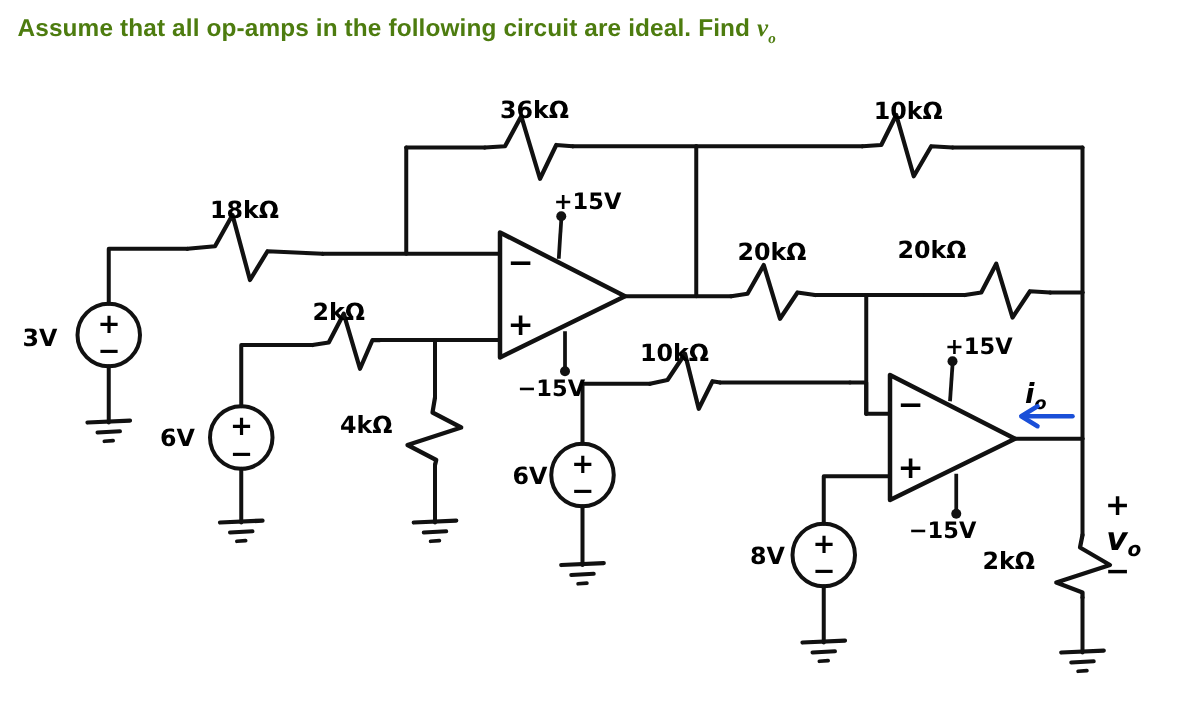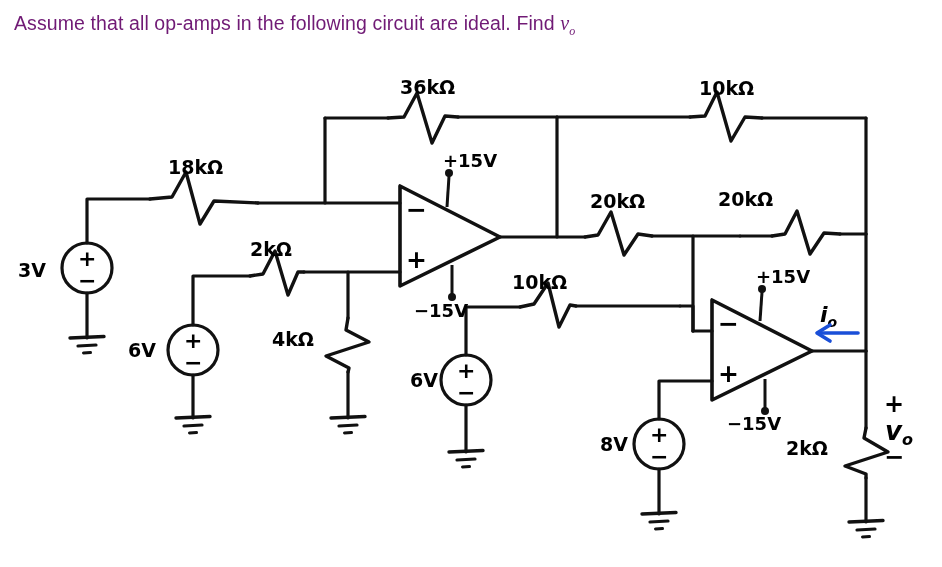--- a/index.html
+++ b/index.html
@@ -19,9 +19,10 @@
     left: 14px;
     top: 12px;
     font-size: 19.5px;
-    color: #701a75;
+    color: #4d7c0f;
     letter-spacing: 0.1px;
     white-space: nowrap;
+    font-weight: bold;
   }
   #prompt-text .var {
     font-family: "Liberation Serif", serif;

